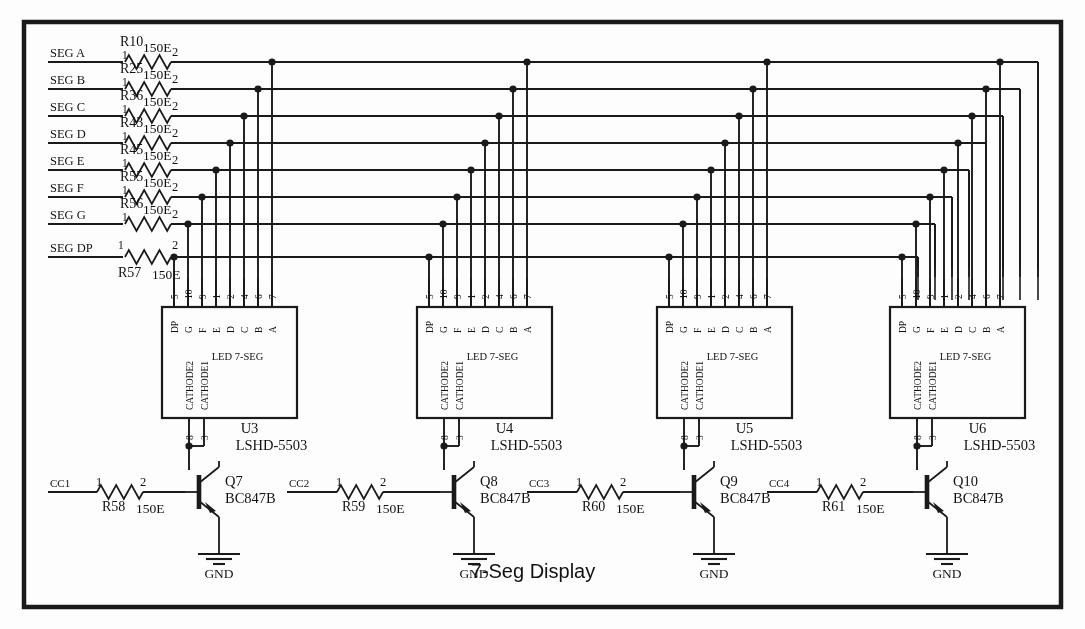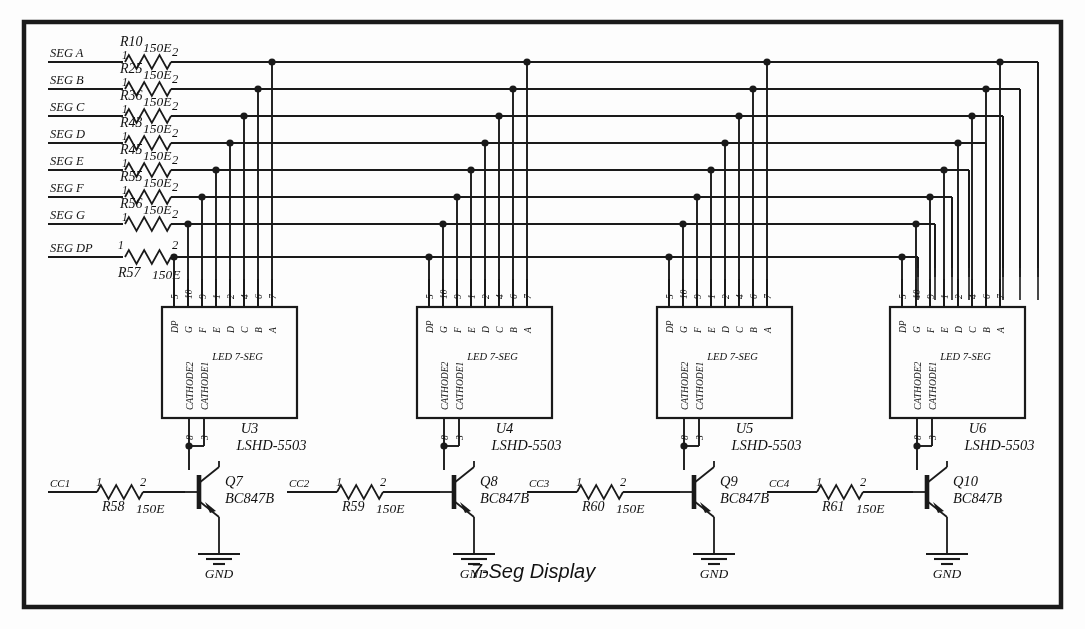--- a/index.html
+++ b/index.html
@@ -5,7 +5,7 @@
   html,body{margin:0;padding:0;background:#ffffff;}
   body{width:1085px;height:629px;overflow:hidden;
        font-family:"Liberation Serif",serif;}
-  #sheet{position:relative;width:1085px;height:629px;background:#fdfdfd;font-style:italic;}
+  #sheet{position:relative;width:1085px;height:629px;background:#fdfdfd;}
   svg{display:block;}
 </style>
 </head>

